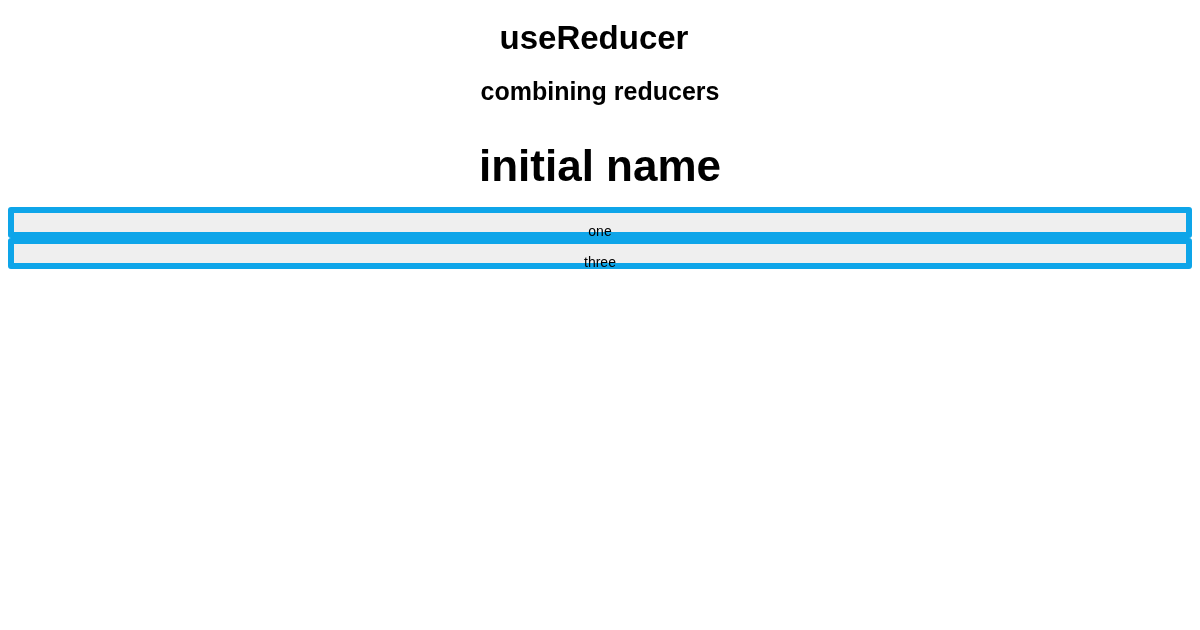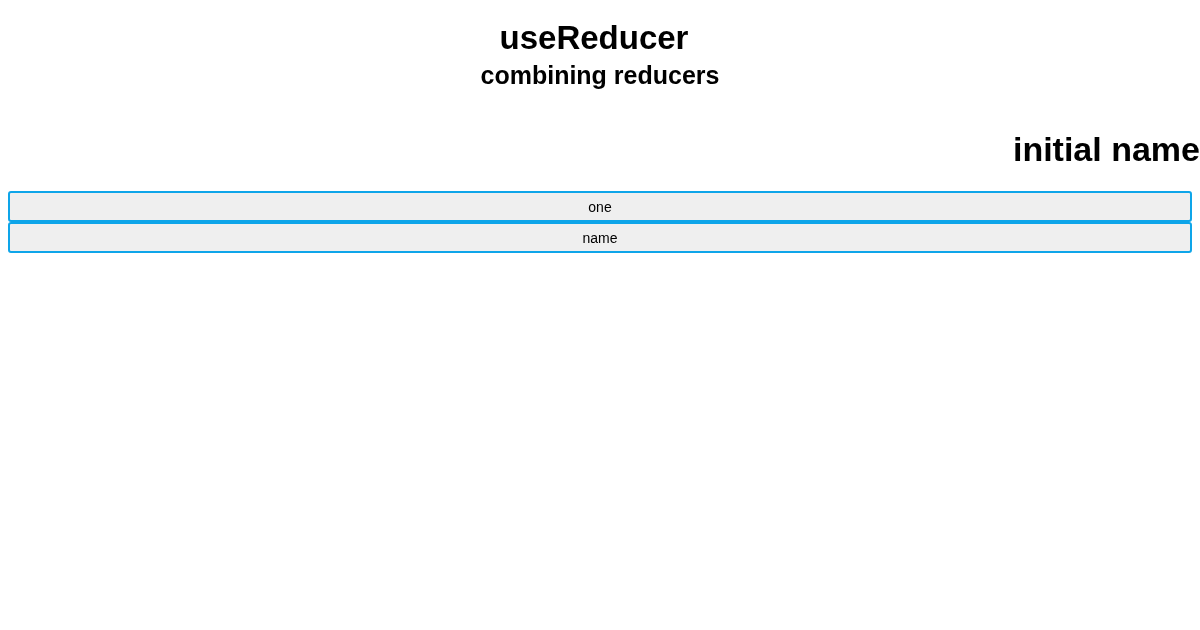--- a/index.html
+++ b/index.html
@@ -30,7 +30,7 @@
     .app-subtitle {
       font-size: 25px;
       line-height: 29px;
-      margin: 4px 0 0 0;
+      margin: 20px 0 0 0;
       text-align: center;
     }
     .section-heading {

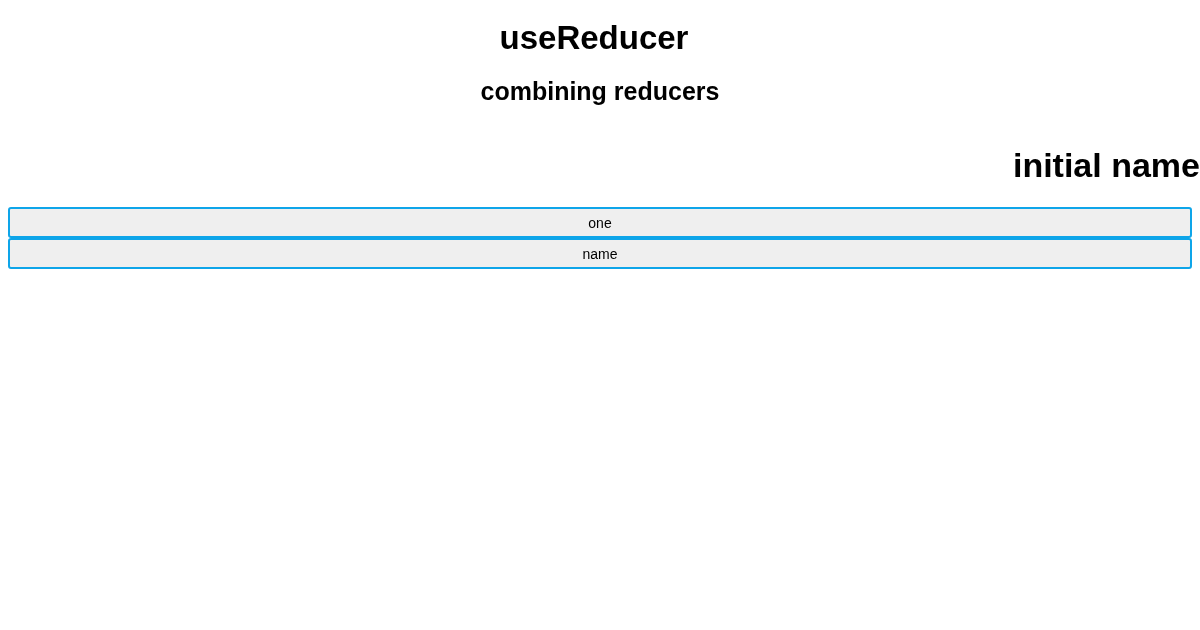--- a/index.html
+++ b/index.html
@@ -34,9 +34,8 @@
       text-align: center;
     }
     .section-heading {
-      font-size: 34px;
+      font-size: 44px;
       line-height: 39px;
-      text-align: right;
     }
     .name-heading { margin: 40px 0 0 0; }
     .box-heading  { margin: 45px 0 0 0; }

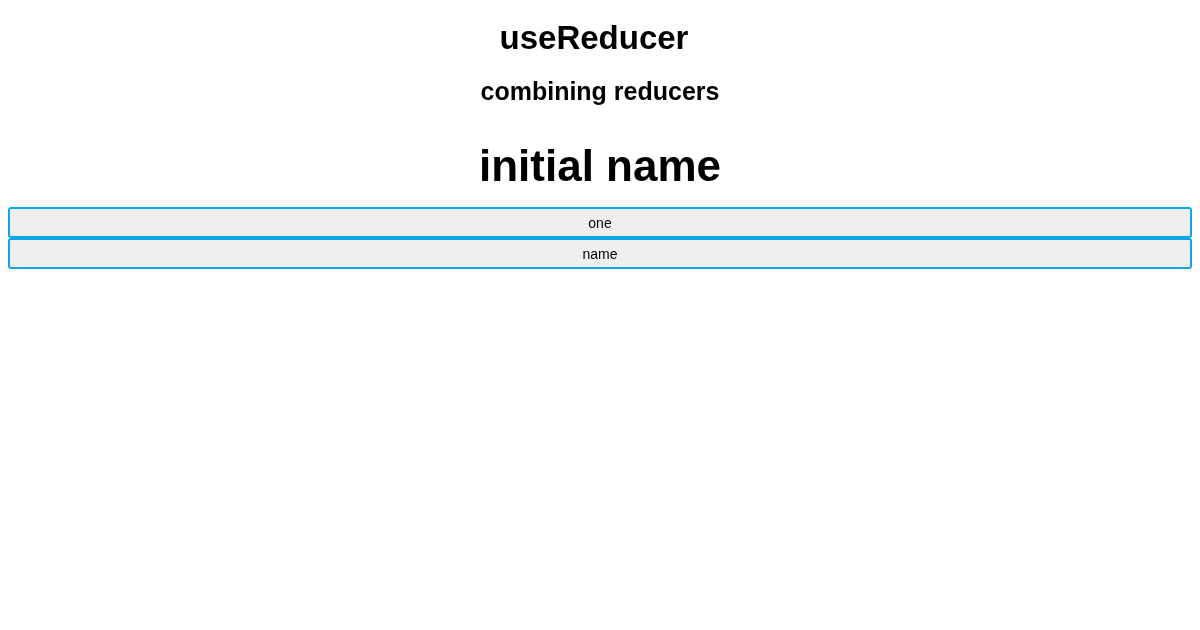--- a/index.html
+++ b/index.html
@@ -46,9 +46,9 @@
       display: block;
       width: 100%;
       height: 31px;
-      padding: 0;
+      padding: 8px;
       background: #efefef;
-      border: 2px solid #0ea5e9;
+      border: 6px solid #0ea5e9;
       border-radius: 3px;
       font-family: inherit;
       font-size: 14px;

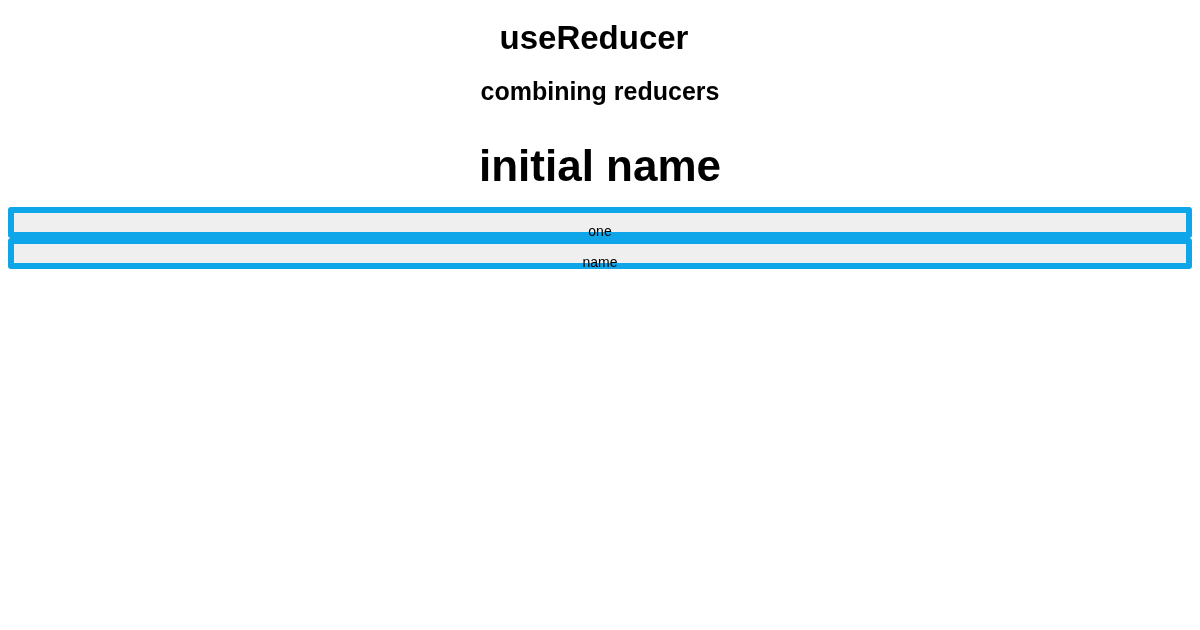--- a/index.html
+++ b/index.html
@@ -72,7 +72,7 @@
 
   <div class="button-list">
     <button class="box-button">one</button>
-    <button class="box-button">name</button>
+    <button class="box-button">three</button>
   </div>
 
 </div>

